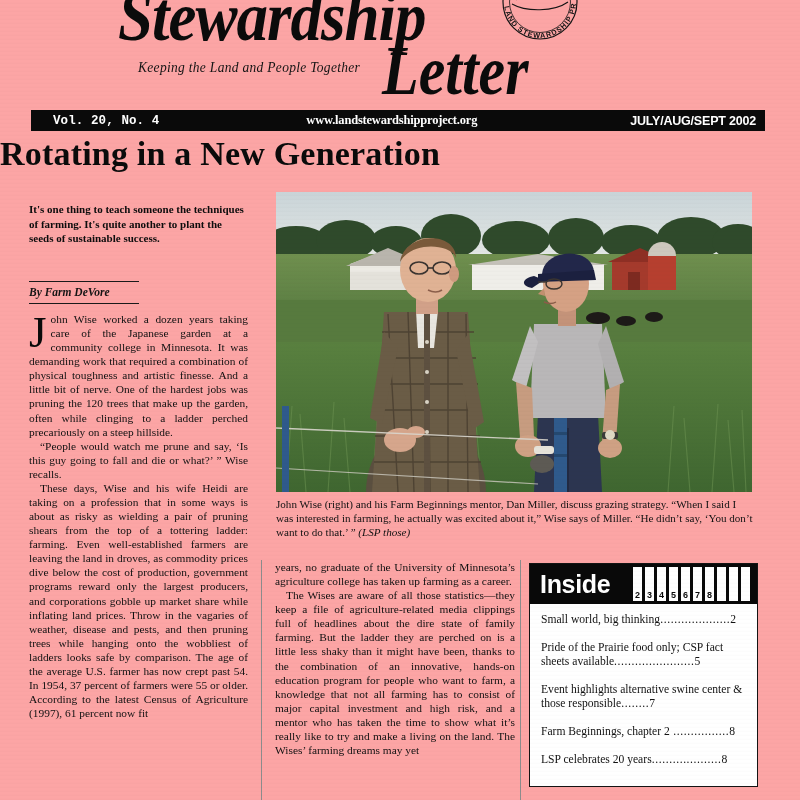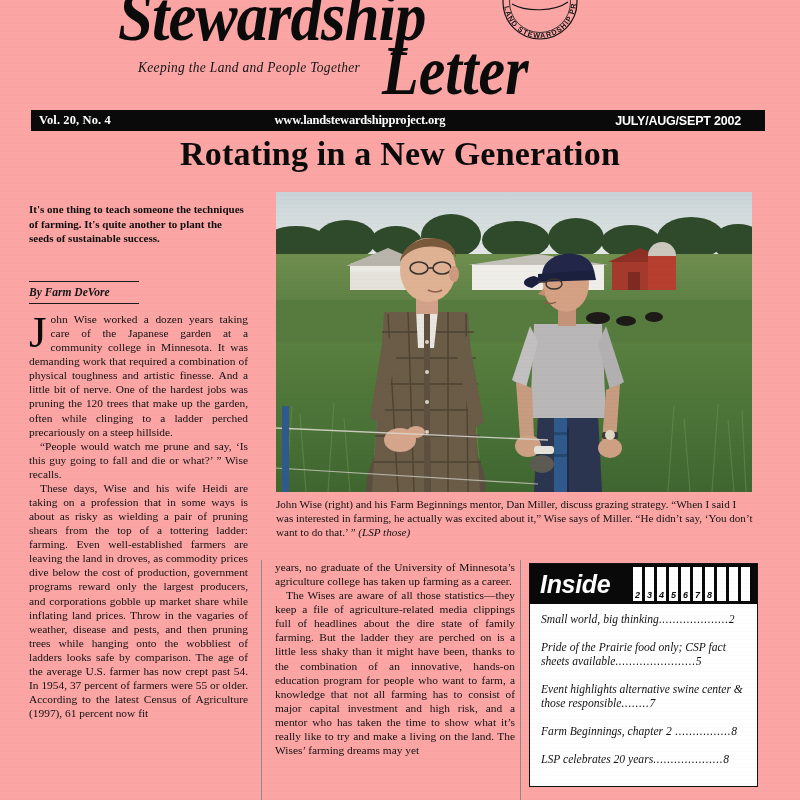--- a/index.html
+++ b/index.html
@@ -65,9 +65,9 @@
     display:flex;align-items:center;
   }
   .vb-left{
-    font-family:Liberation Serif, serif;
+    font-family:Liberation Mono, monospace;
     font-weight:bold;font-size:12.5px;
-    margin-left:8px;letter-spacing:.1px;
+    margin-left:22px;letter-spacing:.1px;
   }
   .vb-mid{
     flex:1;text-align:center;

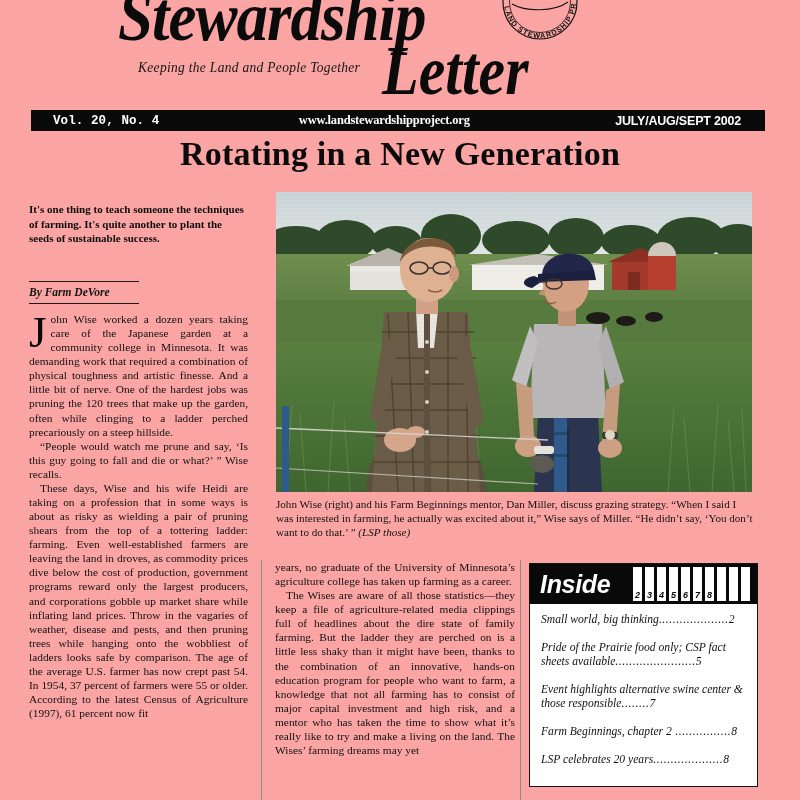--- a/index.html
+++ b/index.html
@@ -77,7 +77,7 @@
   .vb-right{
     font-family:"Liberation Sans", sans-serif;
     font-weight:bold;font-size:12.5px;
-    margin-right:24px;letter-spacing:-.2px;
+    margin-right:9px;letter-spacing:-.2px;
     padding-left:6px;
   }
 

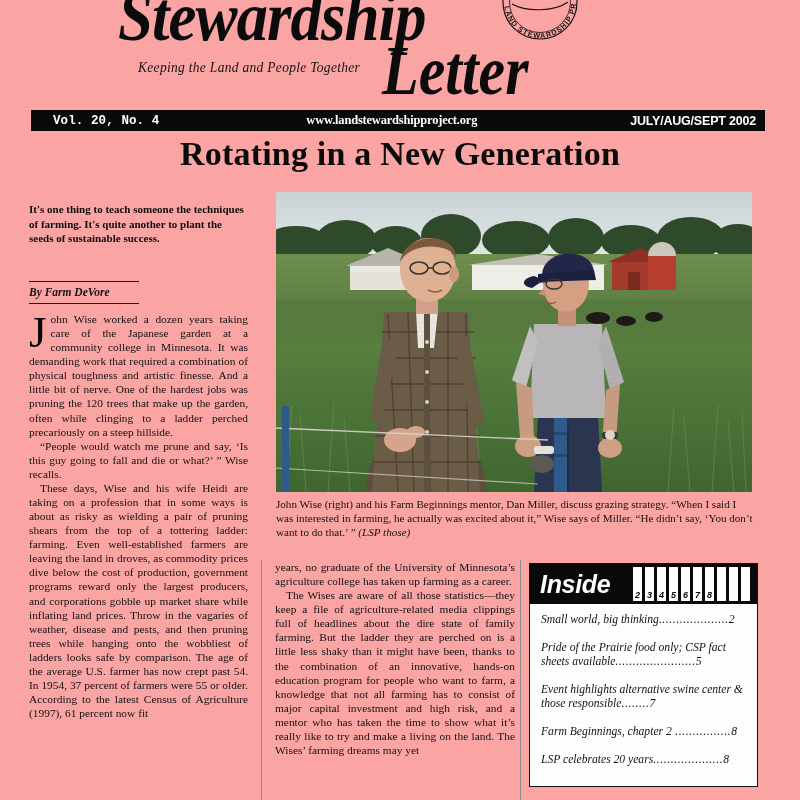--- a/index.html
+++ b/index.html
@@ -84,7 +84,7 @@
   
   .headline{
     position:absolute;left:0;top:135px;width:800px;
-    text-align:center;
+    text-align:left;
     font-family:"Liberation Serif", serif;
     font-weight:bold;font-size:34px;
     letter-spacing:.2px;color:#0b0b0b;

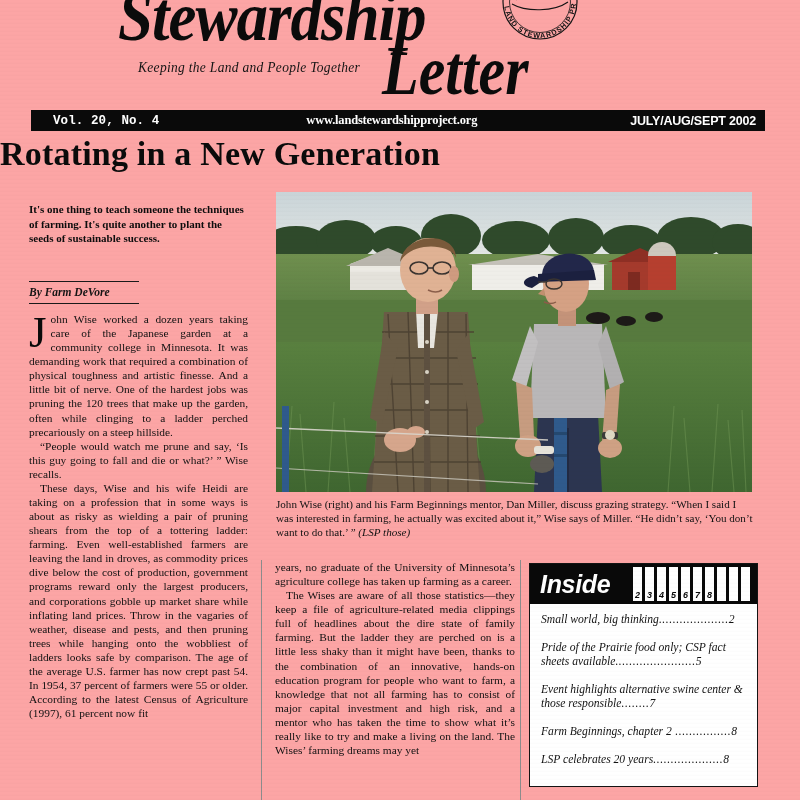--- a/index.html
+++ b/index.html
@@ -151,7 +151,6 @@
     position:absolute;left:529px;top:563px;width:227px;
     border:1px solid #141414;
     background:#fff;
-    font-style:italic;
   }
   .inside-head{
     position:relative;height:40px;background:#090909;overflow:hidden;

